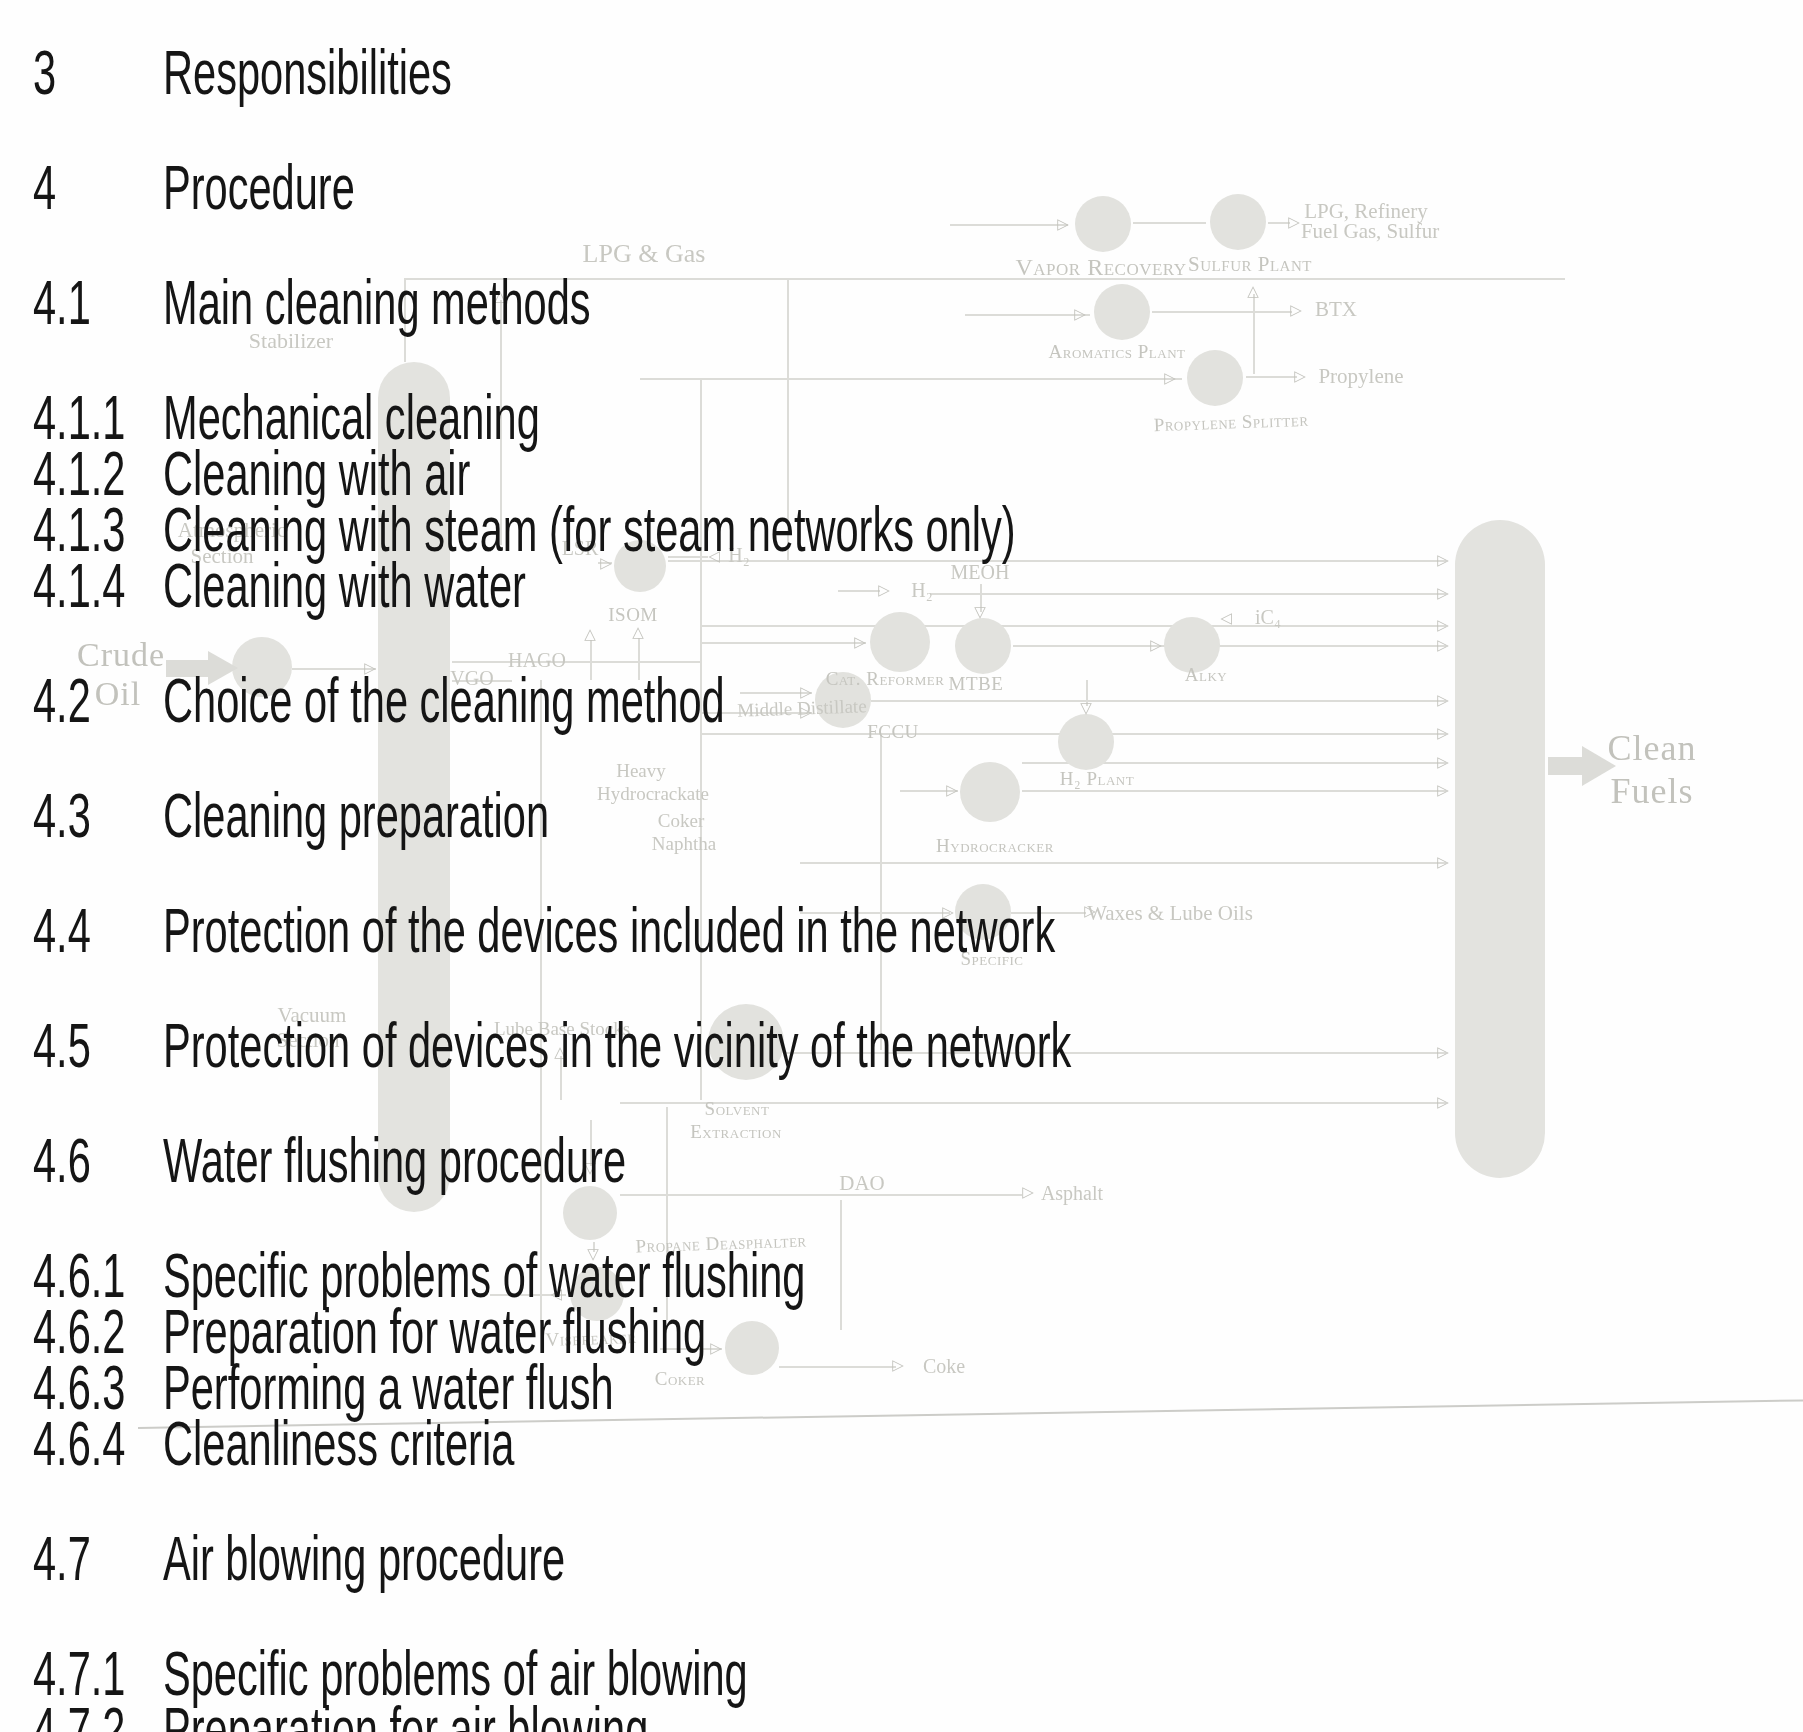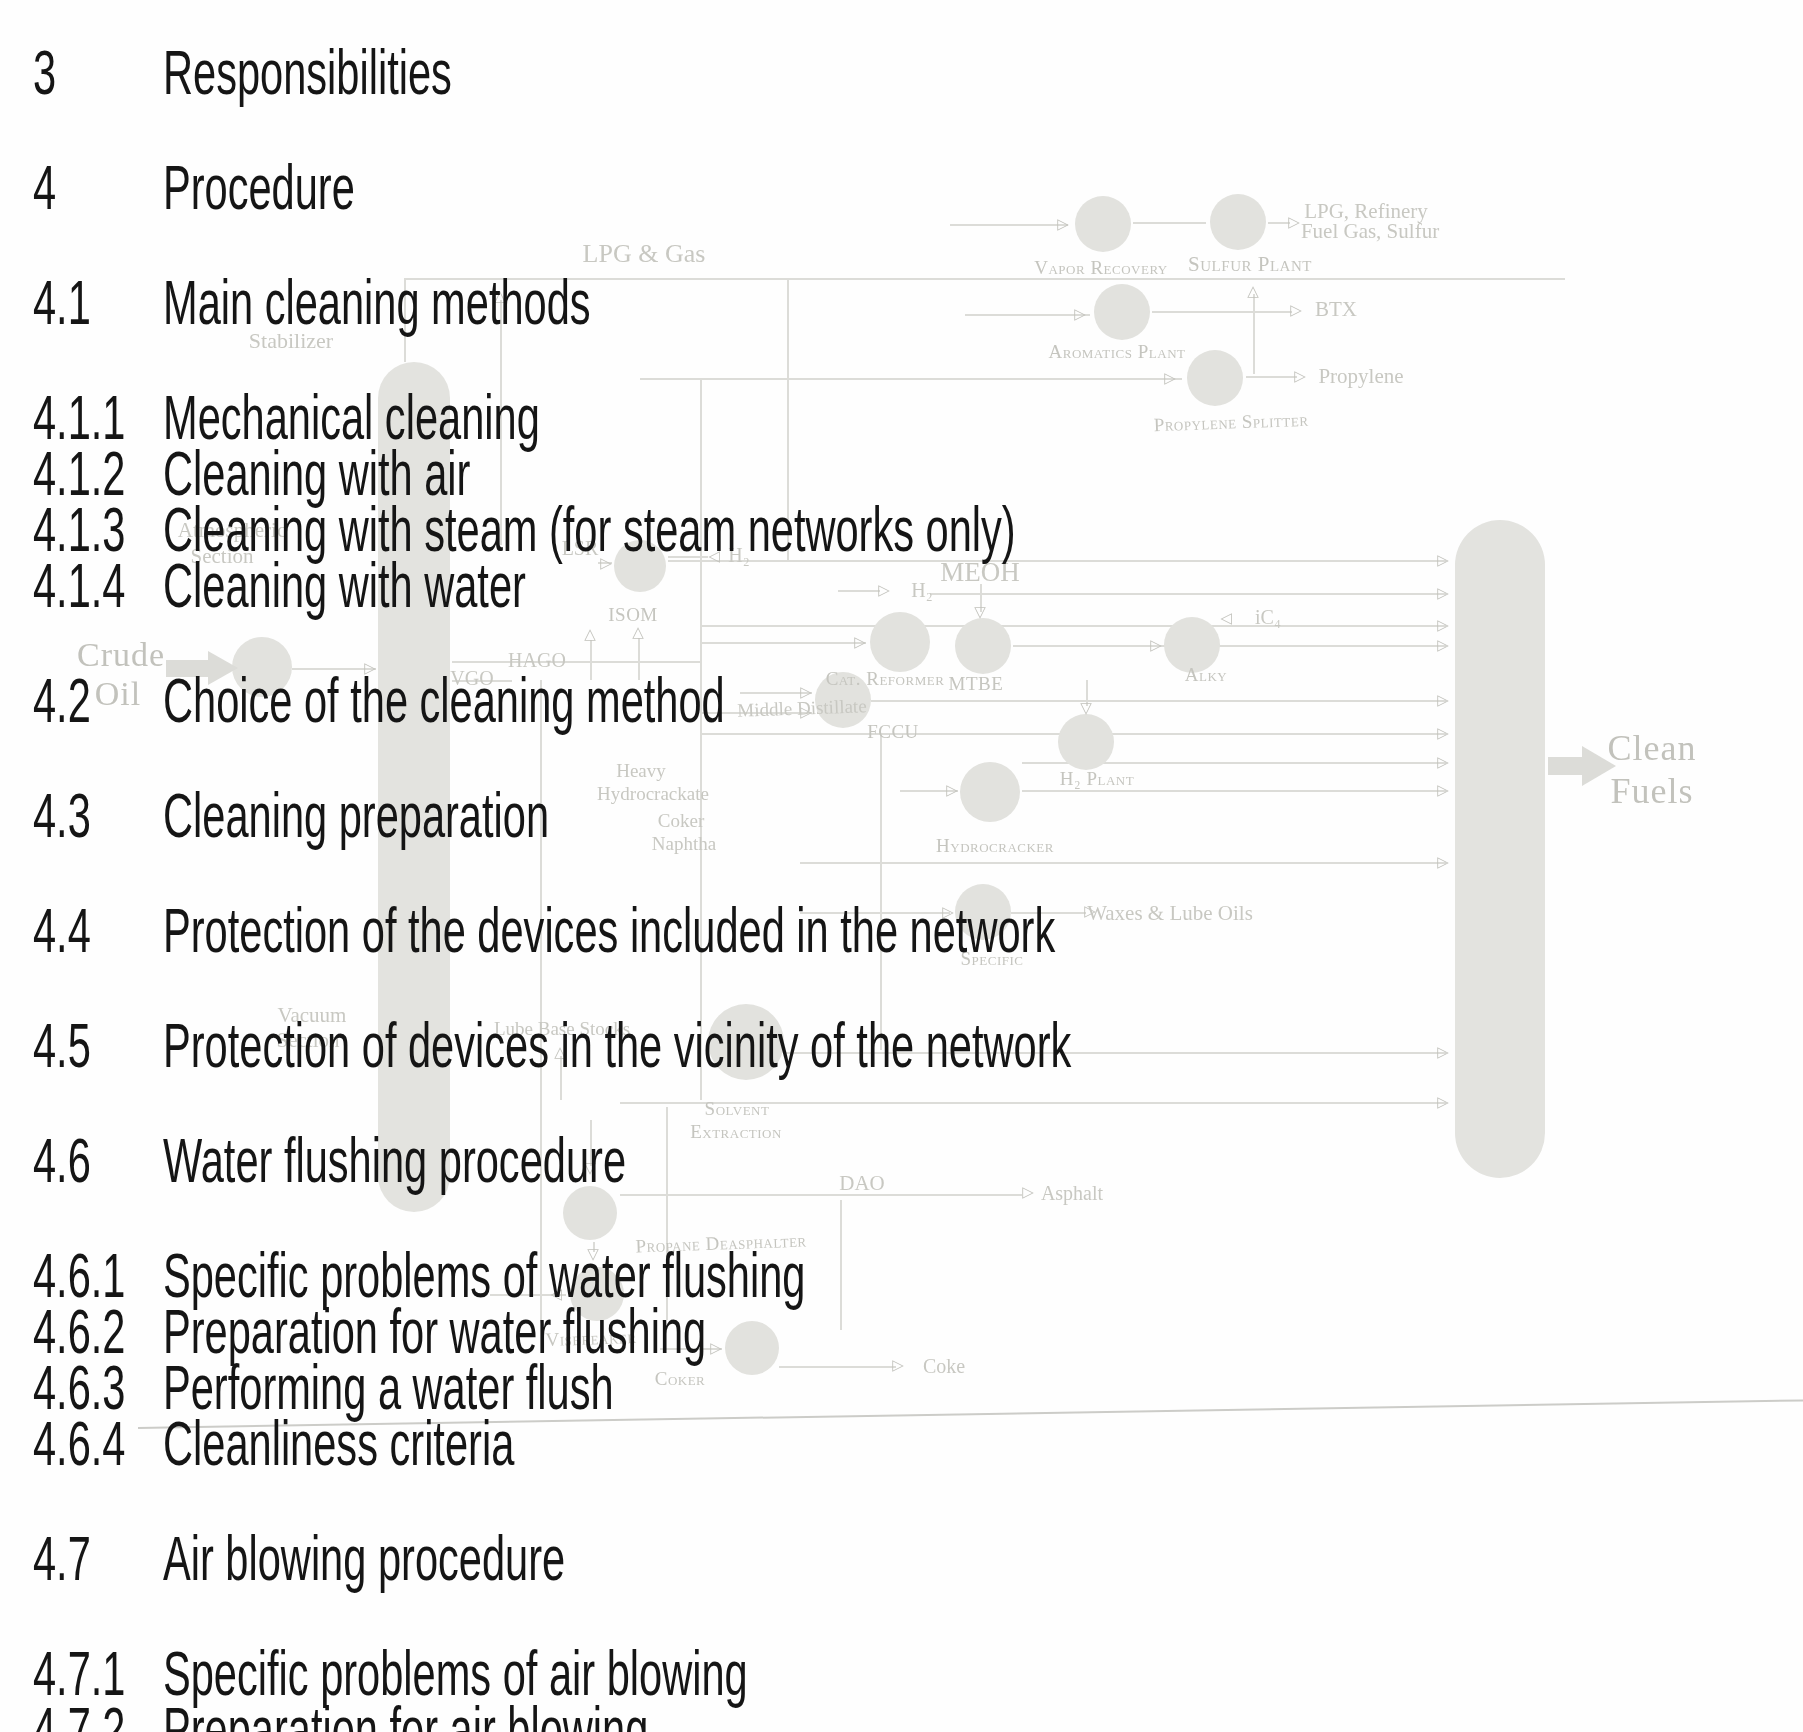--- a/index.html
+++ b/index.html
@@ -150,7 +150,7 @@
       <div class="wm-label" style="left: 644px; top: 254px; font-size: 26px;">LPG &amp; Gas</div>
       <div class="wm-label" style="left: 1366px; top: 211px; font-size: 21px;">LPG, Refinery</div>
       <div class="wm-label" style="left: 1370px; top: 231px; font-size: 21px;">Fuel Gas, Sulfur</div>
-      <div class="wm-label sc" style="left: 1101px; top: 267px; font-size: 19px;">Vapor Recovery</div>
+      <div class="wm-label sc" style="left: 1101px; top: 267px; font-size: 24px;">Vapor Recovery</div>
       <div class="wm-label sc" style="left: 1250px; top: 264px; font-size: 21px;">Sulfur Plant</div>
       <div class="wm-label" style="left: 1336px; top: 309px; font-size: 21px;">BTX</div>
       <div class="wm-label sc" style="left: 1117px; top: 351px; font-size: 19px;">Aromatics Plant</div>

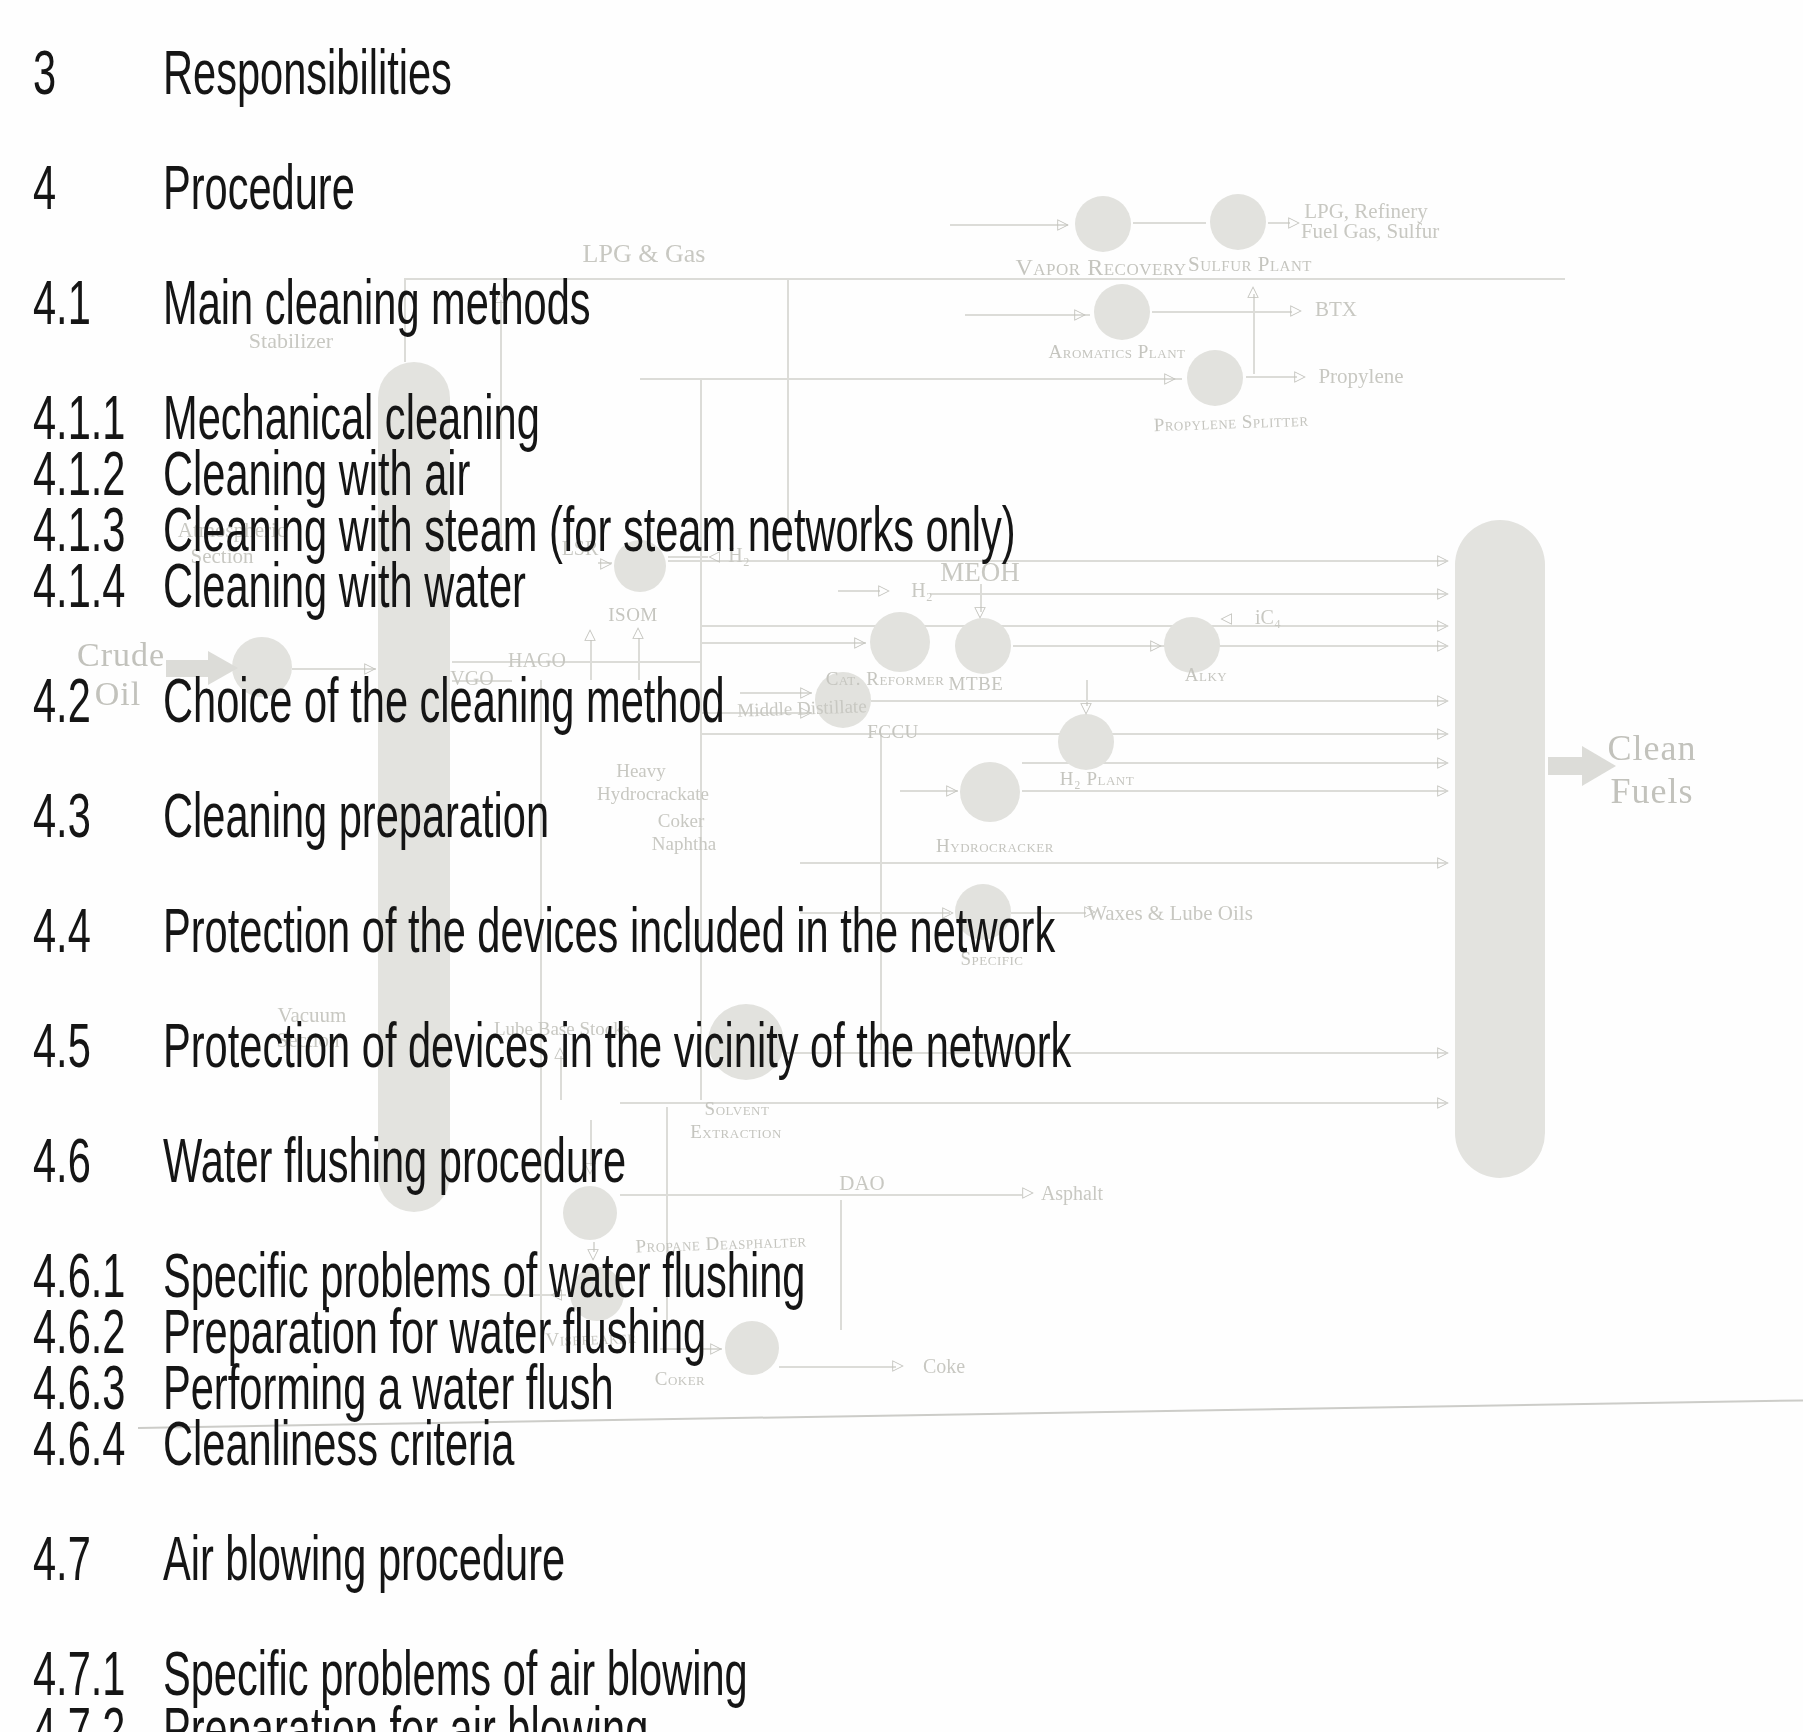--- a/index.html
+++ b/index.html
@@ -167,7 +167,7 @@
       <div class="wm-label" style="left: 472px; top: 678px; font-size: 20px;">VGO</div>
       <div class="wm-label sc" style="left: 885px; top: 678px; font-size: 19px;">Cat. Reformer</div>
       <div class="wm-label" style="left: 802px; top: 708px; font-size: 19px; transform: translate(-50%, -50%) rotate(-2deg);">Middle Distillate</div>
-      <div class="wm-label" style="left: 980px; top: 572px; font-size: 27px; font-family: Liberation Serif, serif;">MEOH</div>
+      <div class="wm-label" style="left: 980px; top: 572px; font-size: 20px; font-family: Liberation Serif, serif;">MEOH</div>
       <div class="wm-label sc" style="left: 976px; top: 683px; font-size: 19px;">MTBE</div>
       <div class="wm-label sc" style="left: 1206px; top: 674px; font-size: 19px;">Alky</div>
       <div class="wm-label" style="left: 1268px; top: 617px; font-size: 20px;">iC₄</div>

